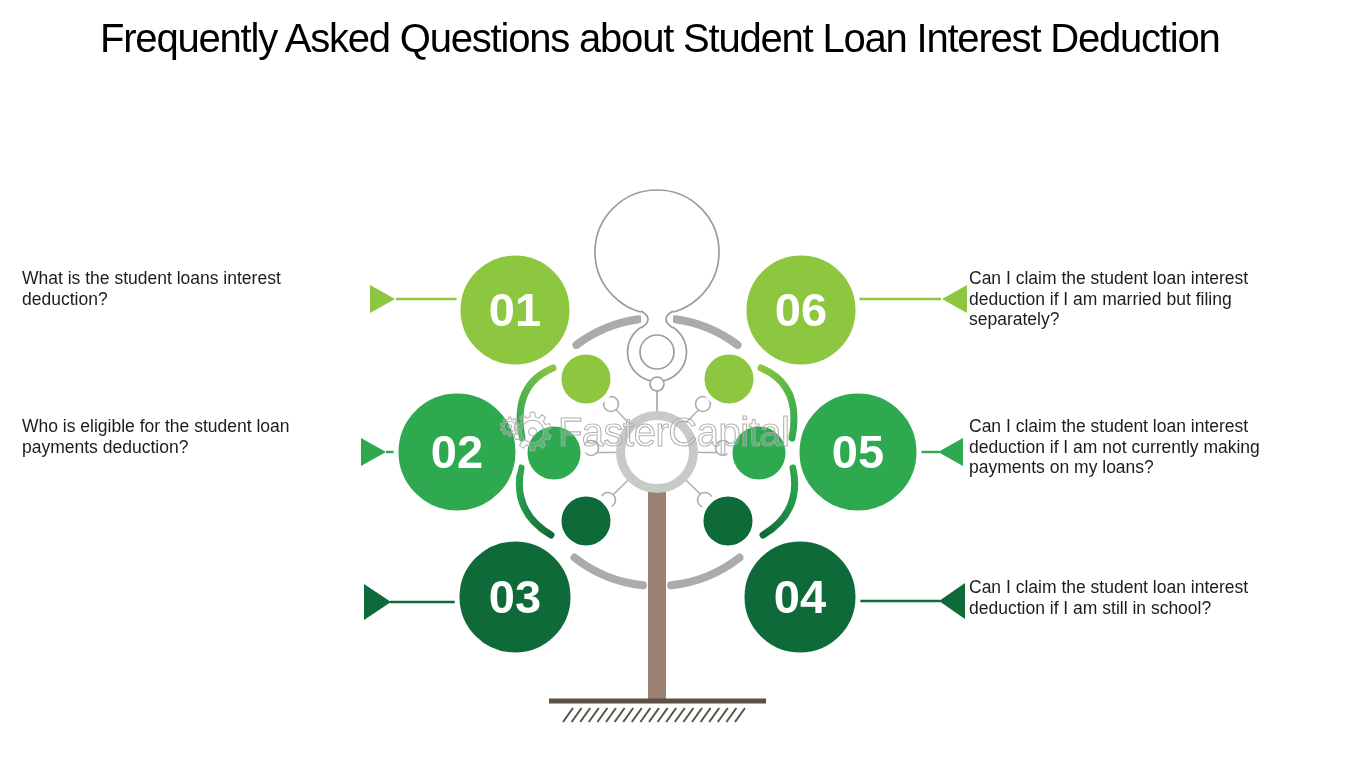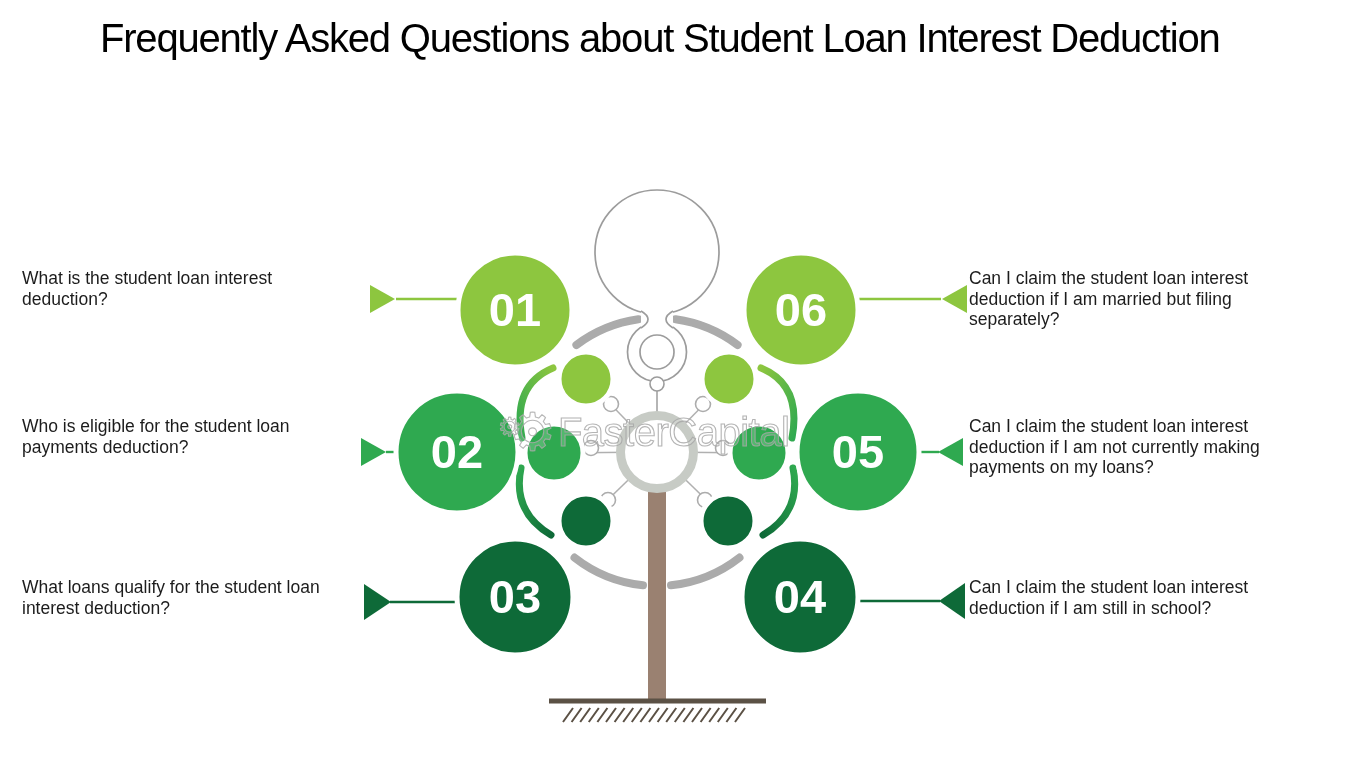--- a/index.html
+++ b/index.html
@@ -32,7 +32,7 @@
 
   <div class="title">Frequently Asked Questions about Student Loan Interest Deduction</div>
 
-  <div class="q" id="q1">What is the student loan interest deduction?</div>
+  <div class="q" id="q1">What is the student loans interest deduction?</div>
   <div class="q" id="q2">Who is eligible for the student loan payments deduction?</div>
   <div class="q" id="q3">What loans qualify for the student loan interest deduction?</div>
   <div class="q" id="q6">Can I claim the student loan interest deduction if I am married but filing separately?</div>

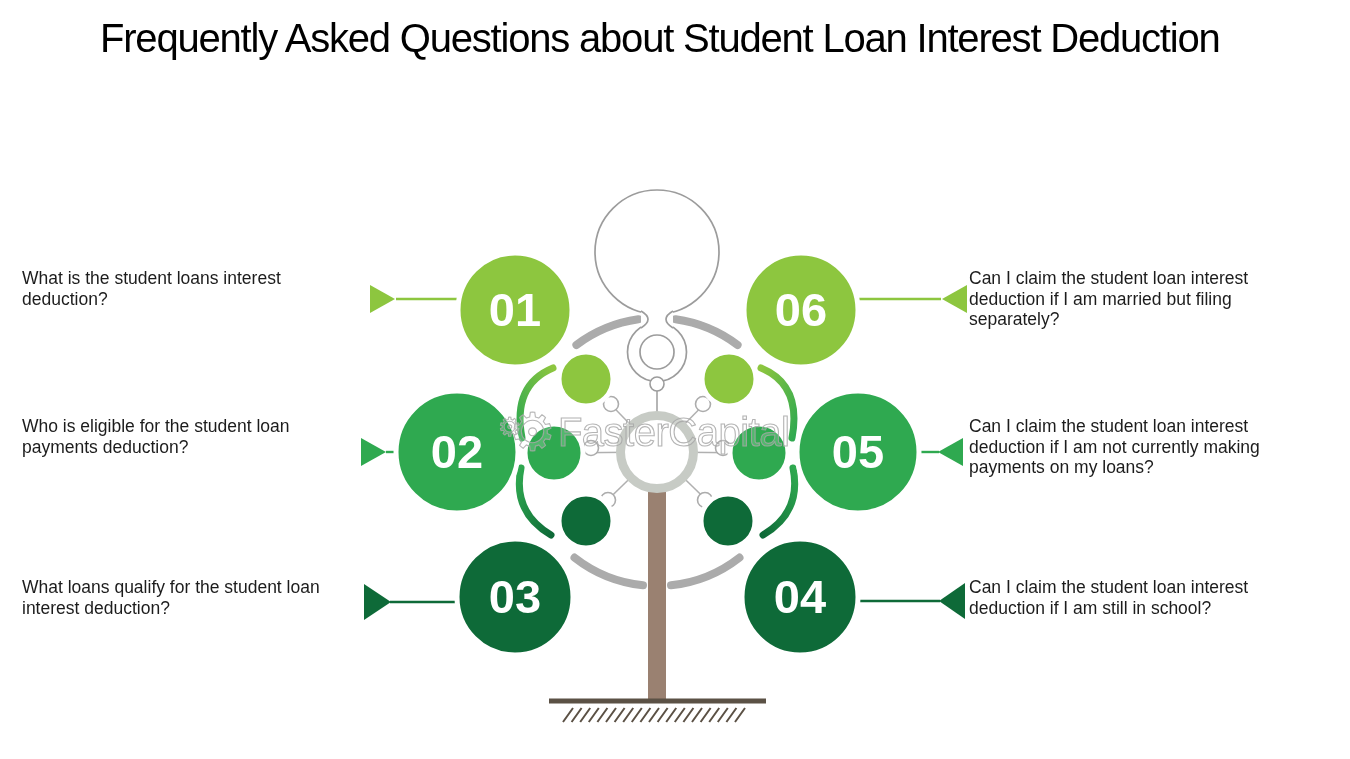--- a/index.html
+++ b/index.html
@@ -34,7 +34,6 @@
 
   <div class="q" id="q1">What is the student loans interest deduction?</div>
   <div class="q" id="q2">Who is eligible for the student loan payments deduction?</div>
-  <div class="q" id="q3">What loans qualify for the student loan interest deduction?</div>
   <div class="q" id="q6">Can I claim the student loan interest deduction if I am married but filing separately?</div>
   <div class="q" id="q5">Can I claim the student loan interest deduction if I am not currently making payments on my loans?</div>
   <div class="q" id="q4">Can I claim the student loan interest deduction if I am still in school?</div>

